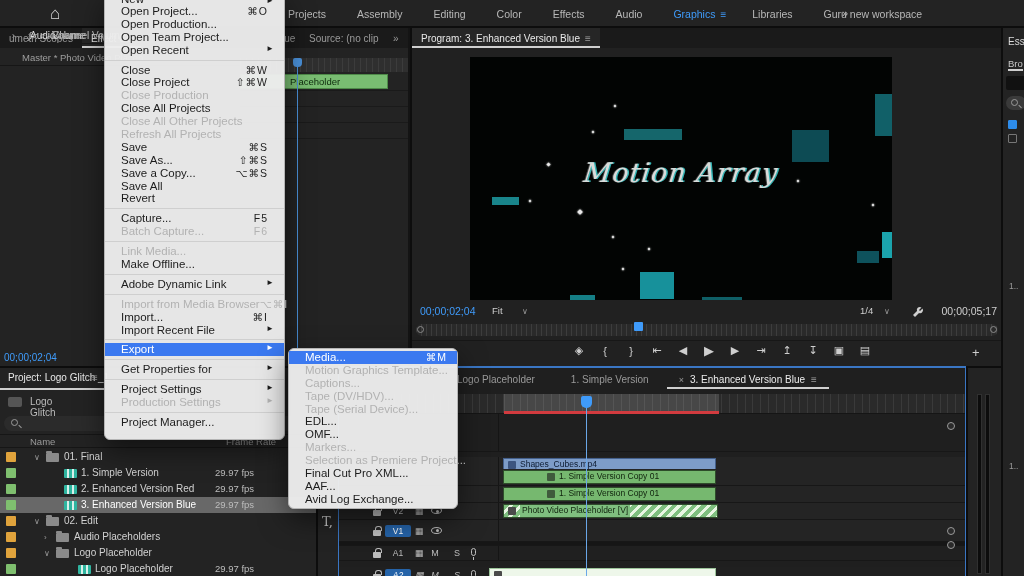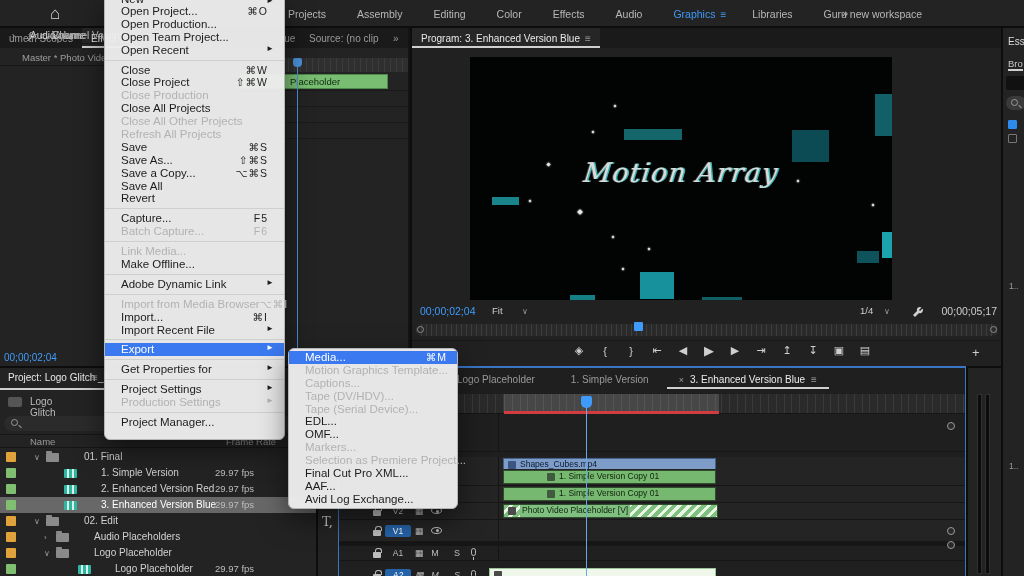--- a/index.html
+++ b/index.html
@@ -76,7 +76,7 @@
   .prow.folder .ricon { background:#8a8a8a; border-radius:1px; }
   .prow.folder .ricon::before { content:""; position:absolute; left:0; top:-2px; width:6px; height:2px; background:#8a8a8a; border-radius:1px 1px 0 0; }
   .prow.seq .ricon { background:linear-gradient(90deg,#2fb5a0 0 3px,#d9f0ea 3px 5px,#2fb5a0 5px 8px,#d9f0ea 8px 10px,#2fb5a0 10px 13px); border-radius:1px; }
-  .prow .rlabel { position:absolute; top:2px; font-size:10px; color:#d2d2d2; white-space:nowrap;margin-left:20px; }
+  .prow .rlabel { position:absolute; top:2px; font-size:10px; color:#d2d2d2; white-space:nowrap; }
   .prow.selected .rlabel { color:#fff; }
   .prow .fps { position:absolute; left:215px; top:2px; font-size:9.5px; color:#bdbdbd; }
   .prow.ind0 .chev{left:34px}.prow.ind0 .ricon{left:46px}.prow.ind0 .rlabel{left:64px}

